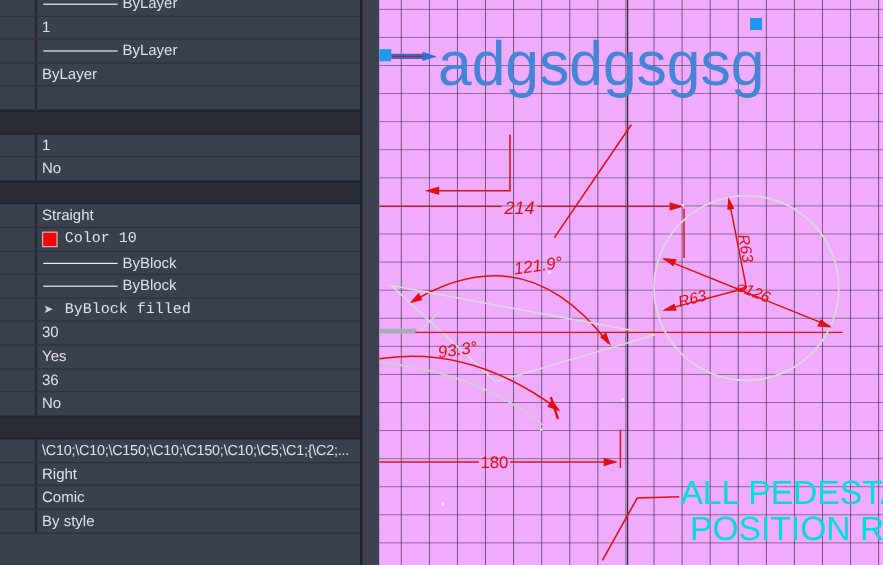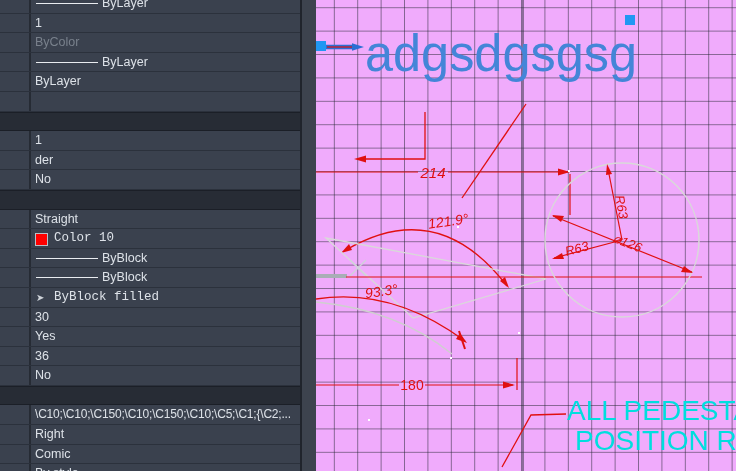--- a/index.html
+++ b/index.html
@@ -47,9 +47,6 @@
       <div class="row">
         <span class="val">1</span>
       </div>
-      <div class="row muted">
-        <span class="val">ByColor</span>
-      </div>
       <div class="row">
         <span class="linesym"></span>
         <span class="lbl2">ByLayer</span>

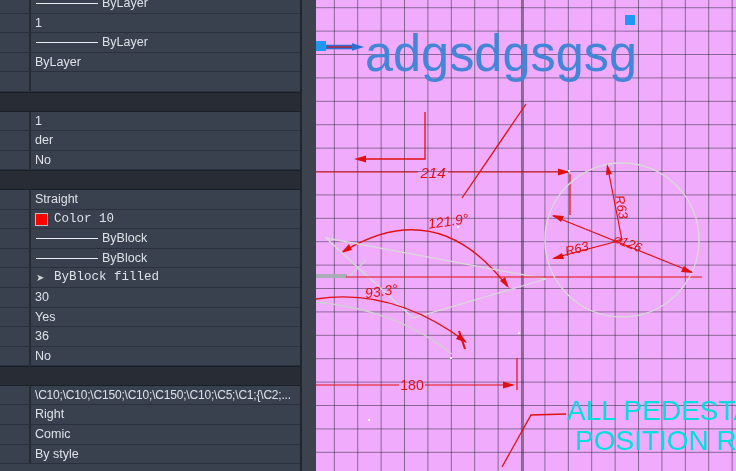--- a/index.html
+++ b/index.html
@@ -66,9 +66,6 @@
         <span class="val">1</span>
       </div>
       <div class="row">
-        <span class="val">der</span>
-      </div>
-      <div class="row">
         <span class="val">No</span>
       </div>
 

